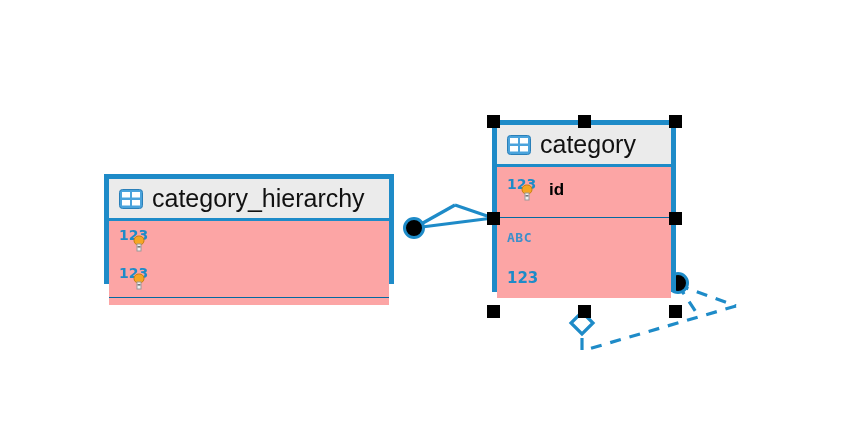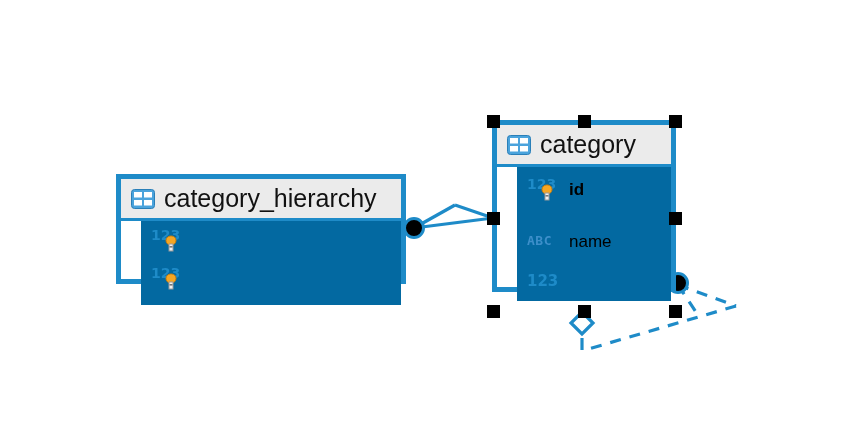--- a/index.html
+++ b/index.html
@@ -134,7 +134,7 @@
     </g>
   </svg>
 
-  <div class="entity" style="left:116px; top:174px; width:290px; height:110px;">
+  <div class="entity" style="left:104px; top:174px; width:290px; height:110px;">
     <div class="entity-header">
       <span class="icon-table">
         <svg viewBox="0 0 24 20" width="24" height="20" xmlns="http://www.w3.org/2000/svg">

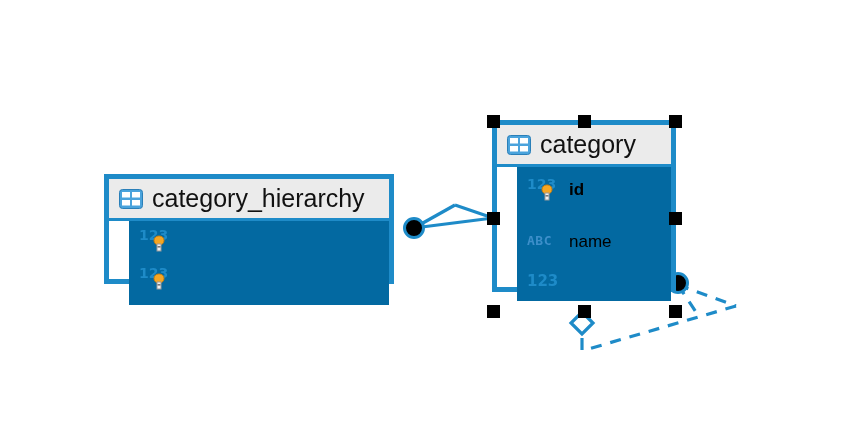--- a/index.html
+++ b/index.html
@@ -47,8 +47,7 @@
   }
   .section {
     box-sizing: border-box;
-    background: #0369a1;
-    margin-left: 20px;
+    background: #fca5a5;
   }
   .section + .section {
     border-top: 4px solid #0369a1;

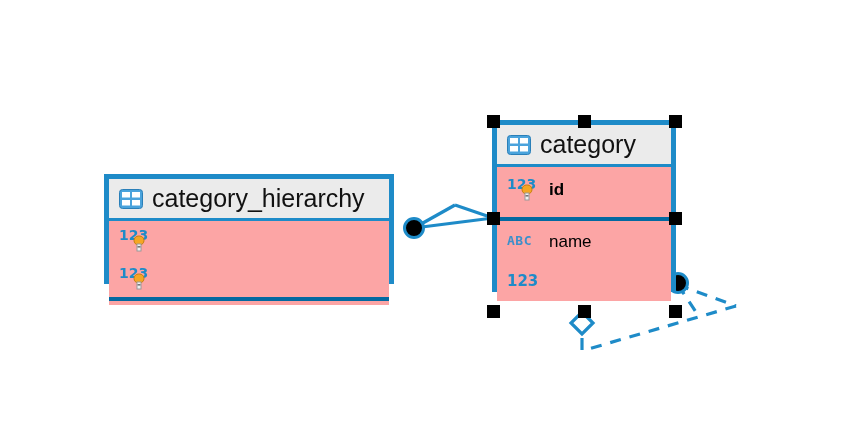--- a/index.html
+++ b/index.html
@@ -50,7 +50,7 @@
     background: #fca5a5;
   }
   .section + .section {
-    border-top: 4px solid #0369a1;
+    border-top: 1px solid #0369a1;
   }
   .field-row {
     display: flex;

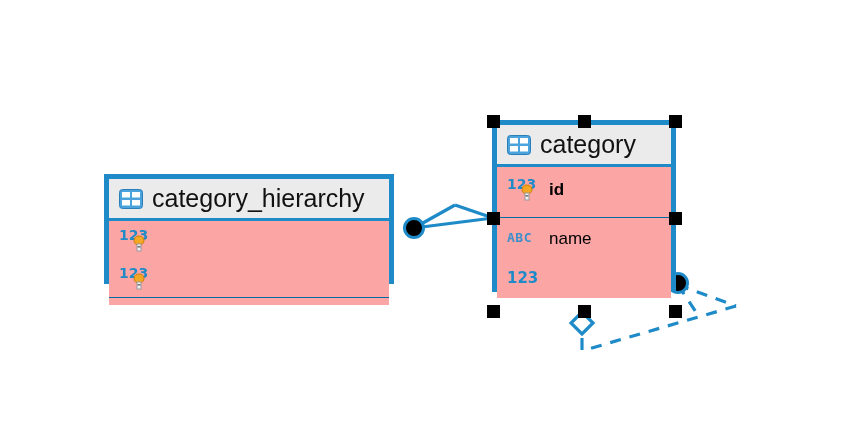--- a/index.html
+++ b/index.html
@@ -214,7 +214,6 @@
             <text x="0" y="14" font-family="DejaVu Sans Mono, monospace" font-size="13" font-weight="bold" fill="#3d8fca" letter-spacing="0.5">ABC</text>
           </svg>
         </span>
-        <span class="field-name">name</span>
       </div>
       <div class="field-row" style="height:40px;">
         <span class="icon-abc">

